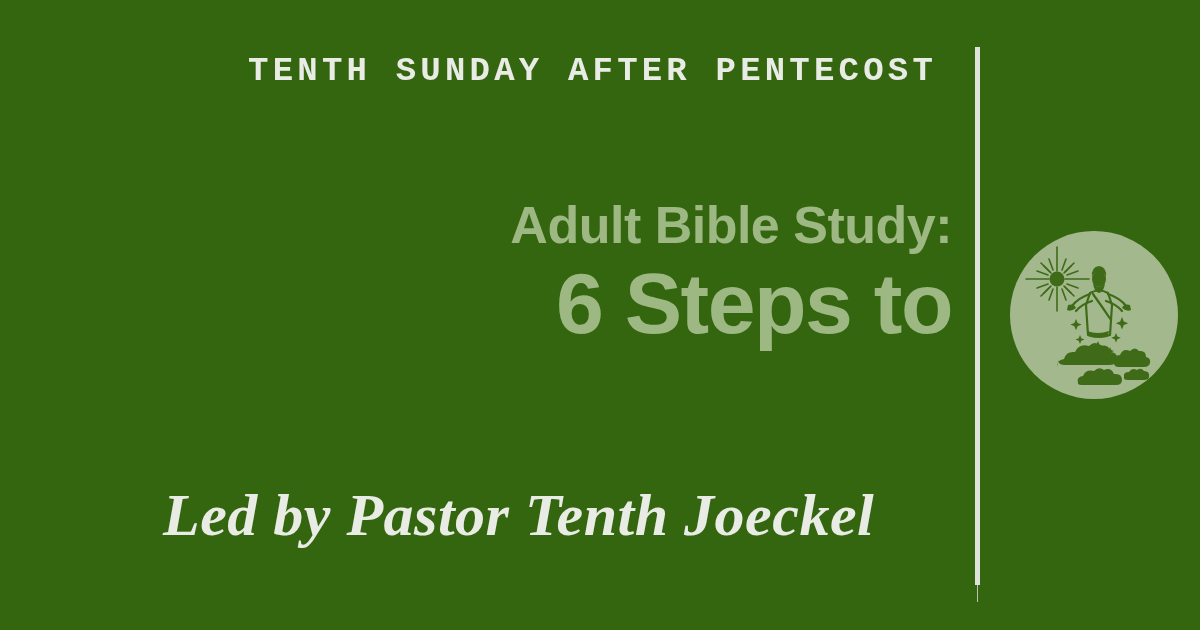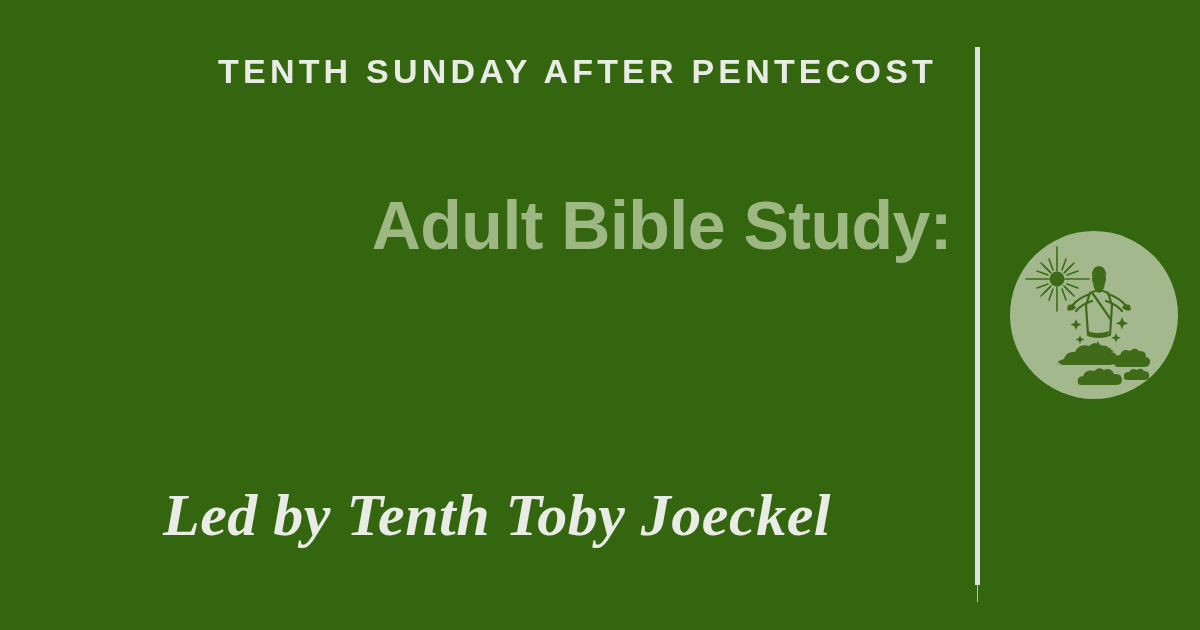--- a/index.html
+++ b/index.html
@@ -50,7 +50,7 @@
     text-align: right;
   }
   .header-line {
-    font-family: Liberation Sans, sans-serif;
+    font-family: Liberation Mono, monospace;
     font-weight: 700;
     font-size: 34px;
     line-height: 46px;

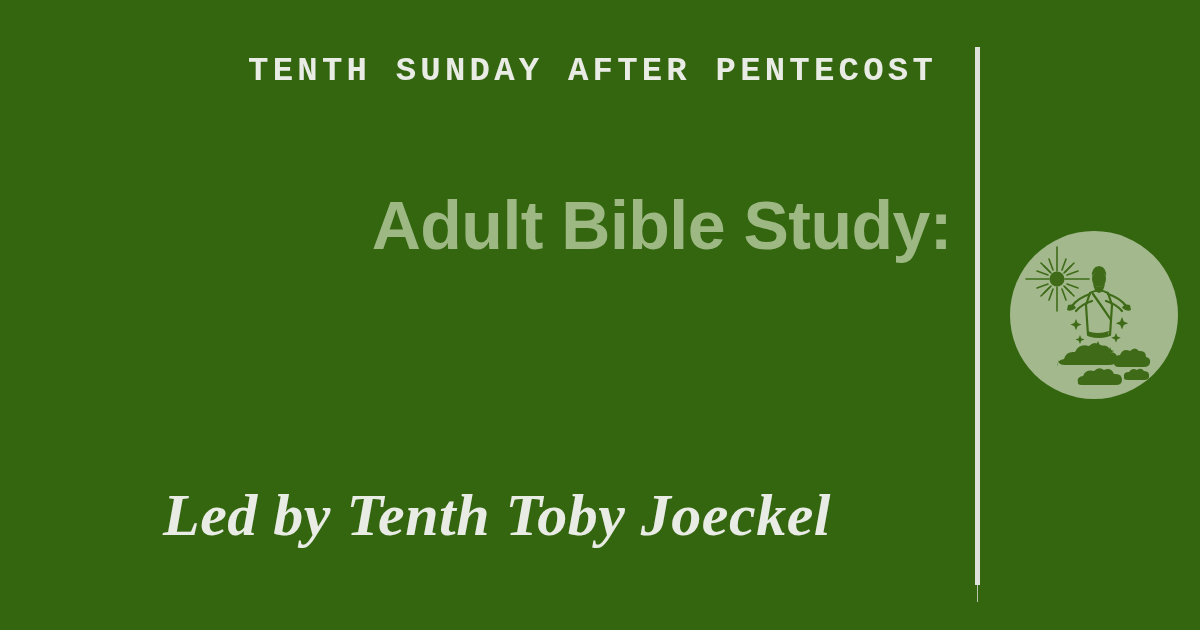--- a/index.html
+++ b/index.html
@@ -77,7 +77,7 @@
     display: block;
   }
   .title-line.small {
-    font-size: 68px;
+    font-size: 52px;
     line-height: 66px;
     letter-spacing: -0.5px;
   }

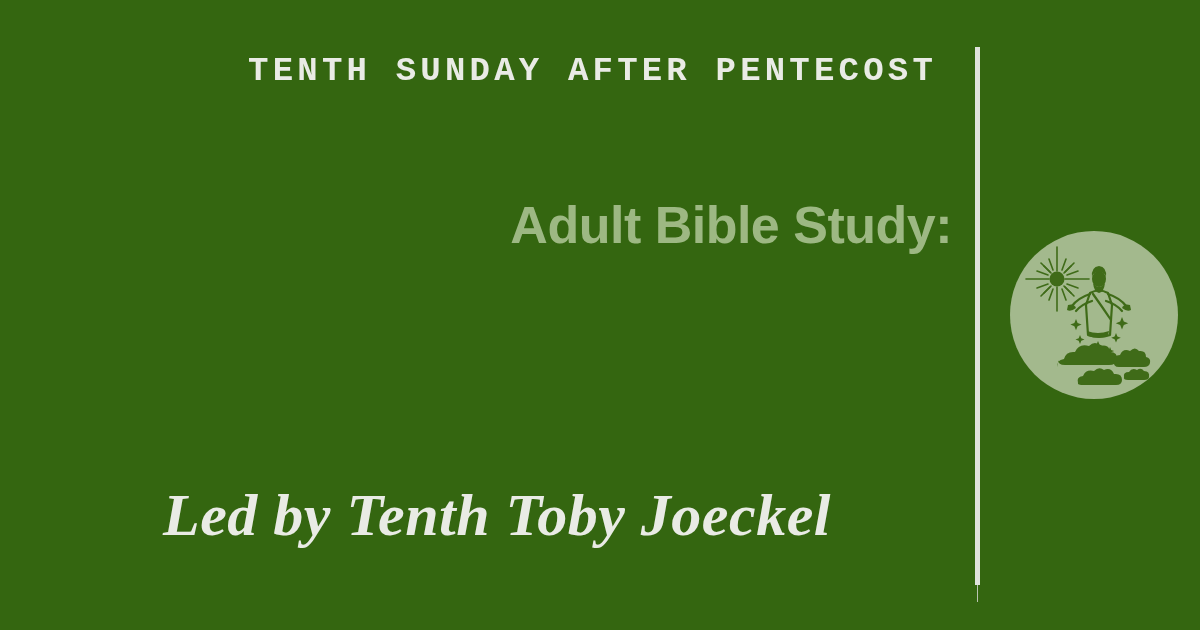--- a/index.html
+++ b/index.html
@@ -132,6 +132,7 @@
 
   <div class="title-block">
     <span class="title-line small">Adult Bible Study:</span>
+    <span class="title-line big">6 Steps to</span>
   </div>
 
   <div class="byline">Led by Tenth Toby Joeckel</div>

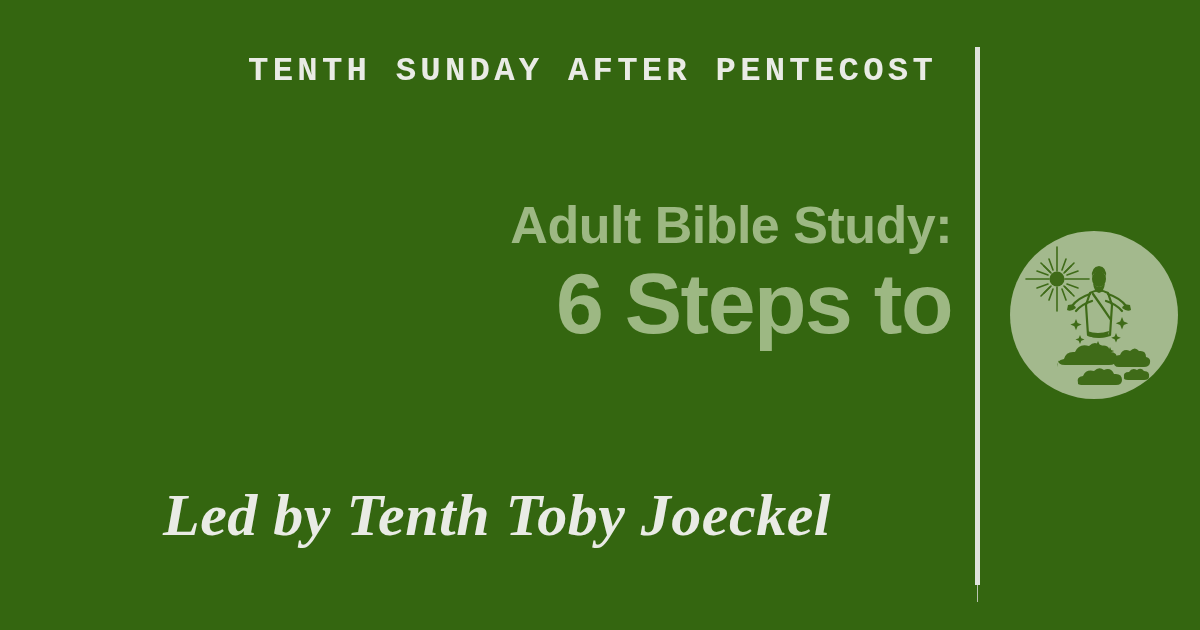--- a/index.html
+++ b/index.html
@@ -135,7 +135,7 @@
     <span class="title-line big">6 Steps to</span>
   </div>
 
-  <div class="byline">Led by Tenth Toby Joeckel</div>
+  <div class="byline">Led by Pastor Tenth Joeckel</div>
 
   <div class="badge">
     <svg viewBox="0 0 168 168" xmlns="http://www.w3.org/2000/svg">

